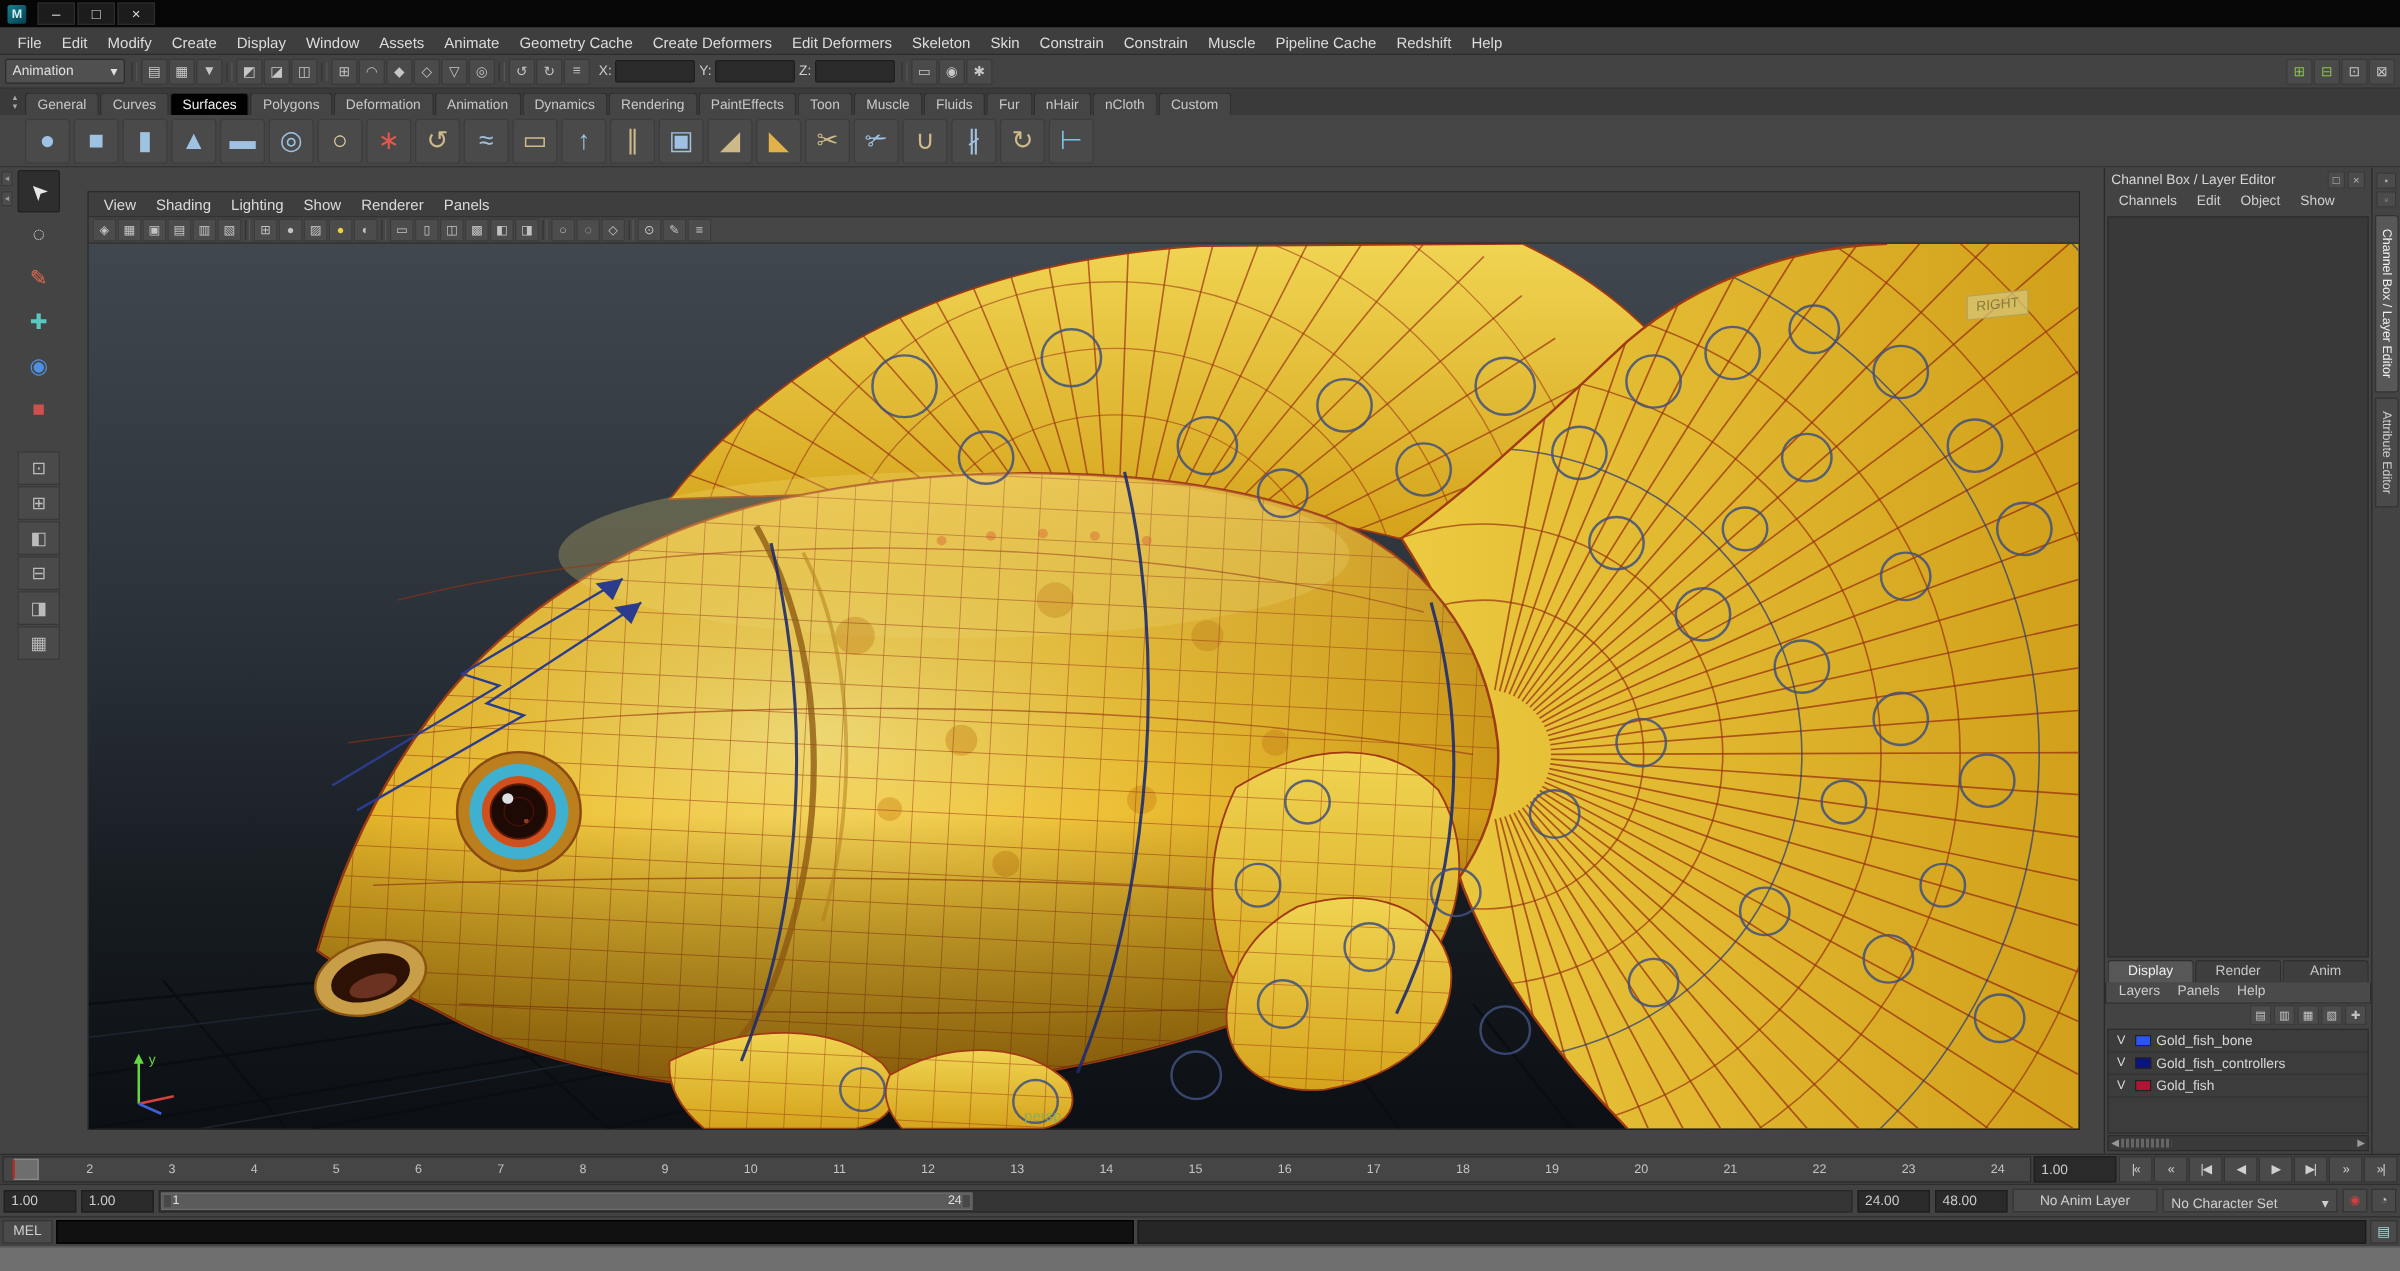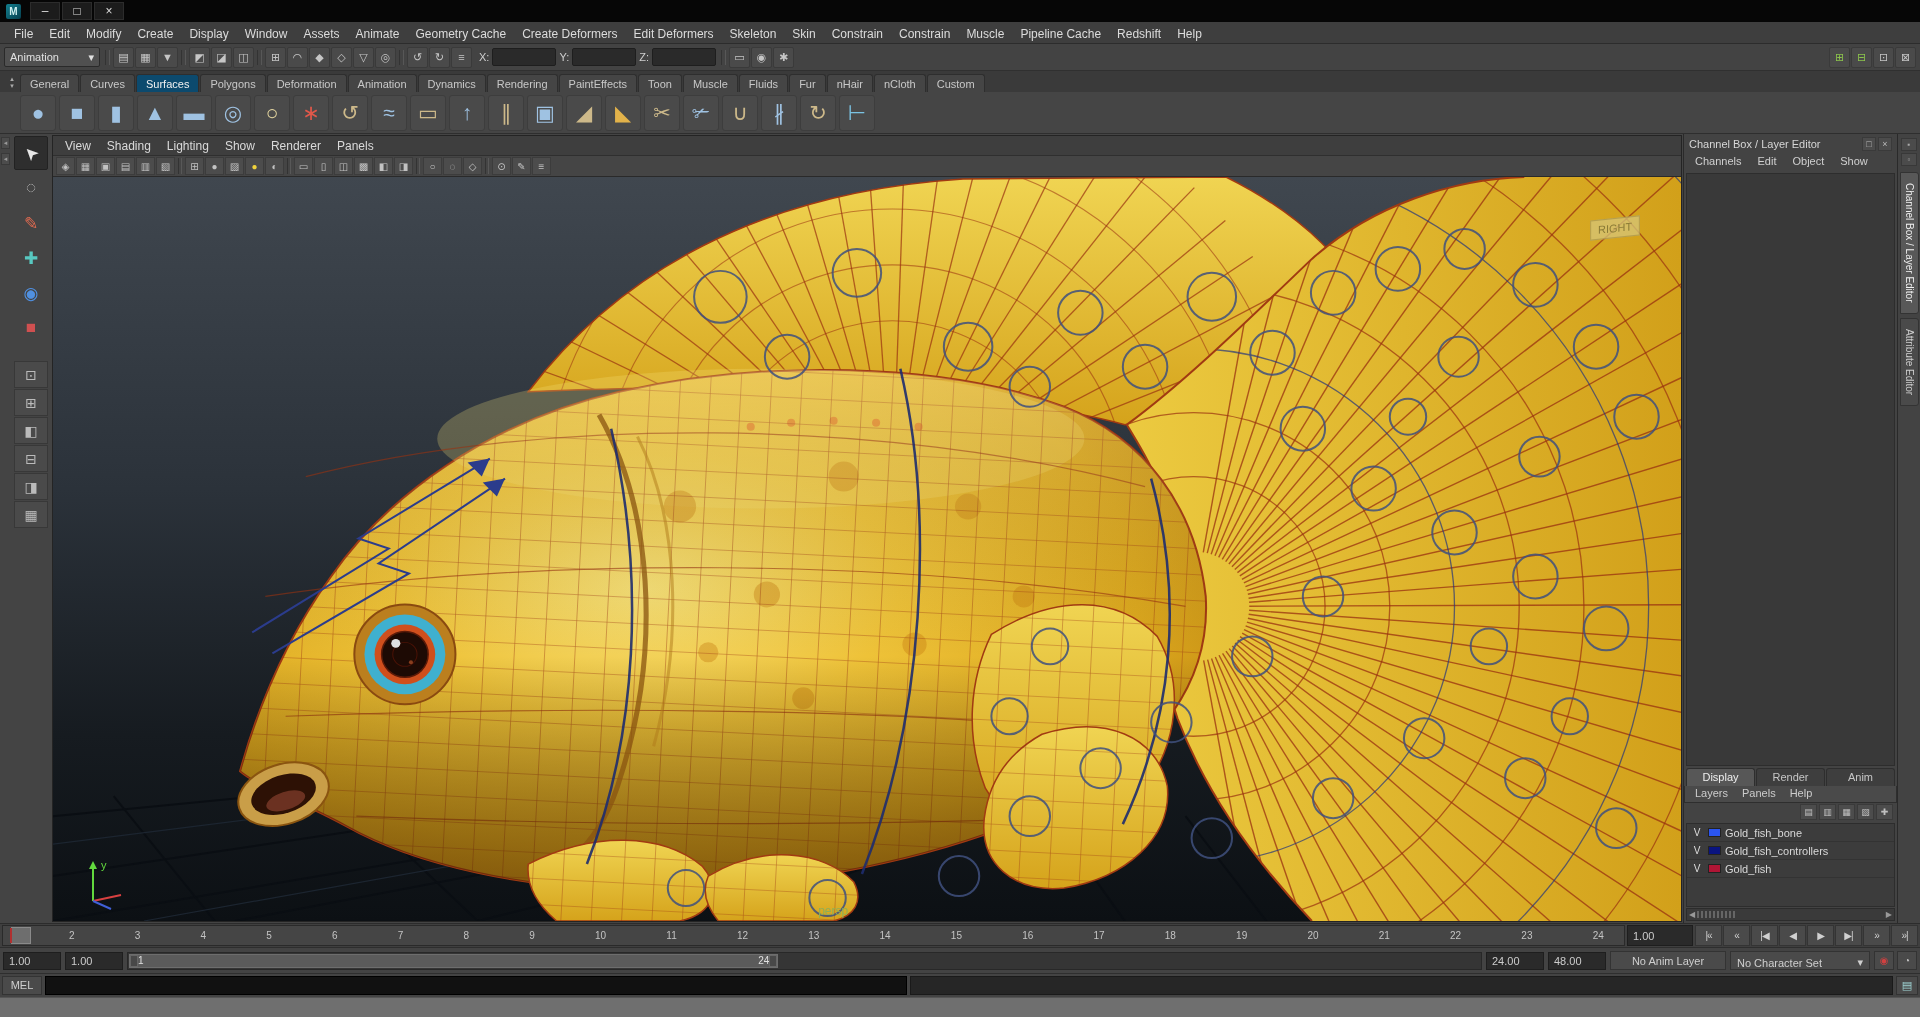--- a/index.html
+++ b/index.html
@@ -30,7 +30,7 @@
 .shelf-tab-arrows{display:flex;flex-direction:column;justify-content:center;width:16px;height:100%;color:#aaa;font-size:7px;line-height:7px;align-items:center}
 .shelf-tabs-list{display:flex;align-items:flex-start}
 .shelf-tab{padding:3px 9px 2px;font-size:11px;color:#c8c8c8;background:#454545;border:1px solid #2e2e2e;border-bottom:none;border-radius:3px 3px 0 0;margin-right:1px;white-space:nowrap}
-.shelf-tab.active{background:#0c4a6e;color:#f0f0f0}
+.shelf-tab.active{background:#000000;color:#f0f0f0}
 .shelf-row{height:42px;background:#454545;border-bottom:1px solid #2e2e2e;display:flex;align-items:center;padding-left:20px;gap:3px;flex:0 0 auto}
 .shelf-icon{width:36px;height:36px;display:flex;align-items:center;justify-content:center;font-size:21px;border-radius:3px;background:#4a4a4a;border:1px solid #3d3d3d}
 

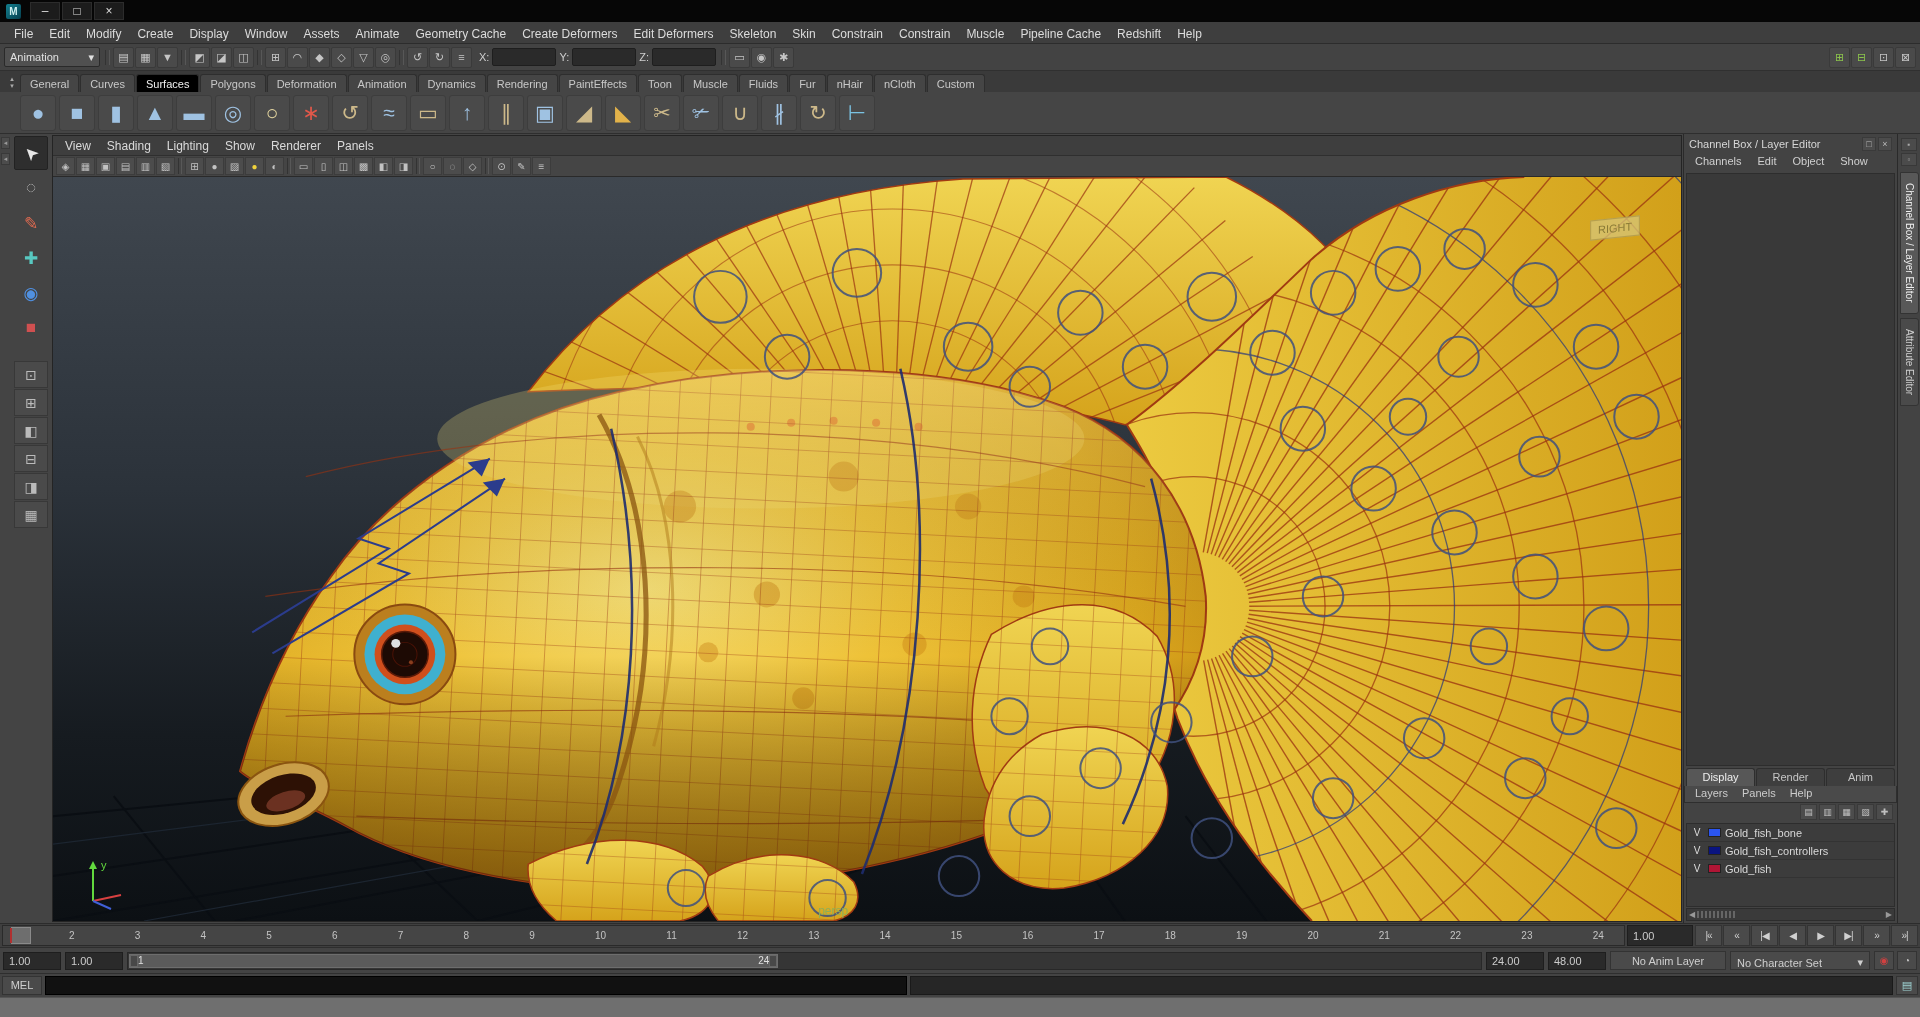--- a/index.html
+++ b/index.html
@@ -46,7 +46,7 @@
 .toolbox-layouts{margin-top:16px}
 .layout-btn{width:34px;height:27px;background:#4a4a4a;border:1px solid #383838;display:flex;align-items:center;justify-content:center;color:#bbb;font-size:14px}
 
-.viewport-panel{flex:1;display:flex;flex-direction:column;margin:1px;border:1px solid #242424;min-width:0}
+.viewport-panel{flex:1;display:flex;flex-direction:column;margin:19px;border:1px solid #242424;min-width:0}
 .vp-menubar{height:20px;background:#3e3e3e;display:flex;align-items:center;padding:0 4px;border-bottom:1px solid #2f2f2f;flex:0 0 auto}
 .vp-menu-item{padding:1px 8px;color:#dadada}
 .vp-toolbar{height:21px;background:#454545;display:flex;align-items:center;padding:0 3px;gap:1px;border-bottom:1px solid #2a2a2a;flex:0 0 auto}

